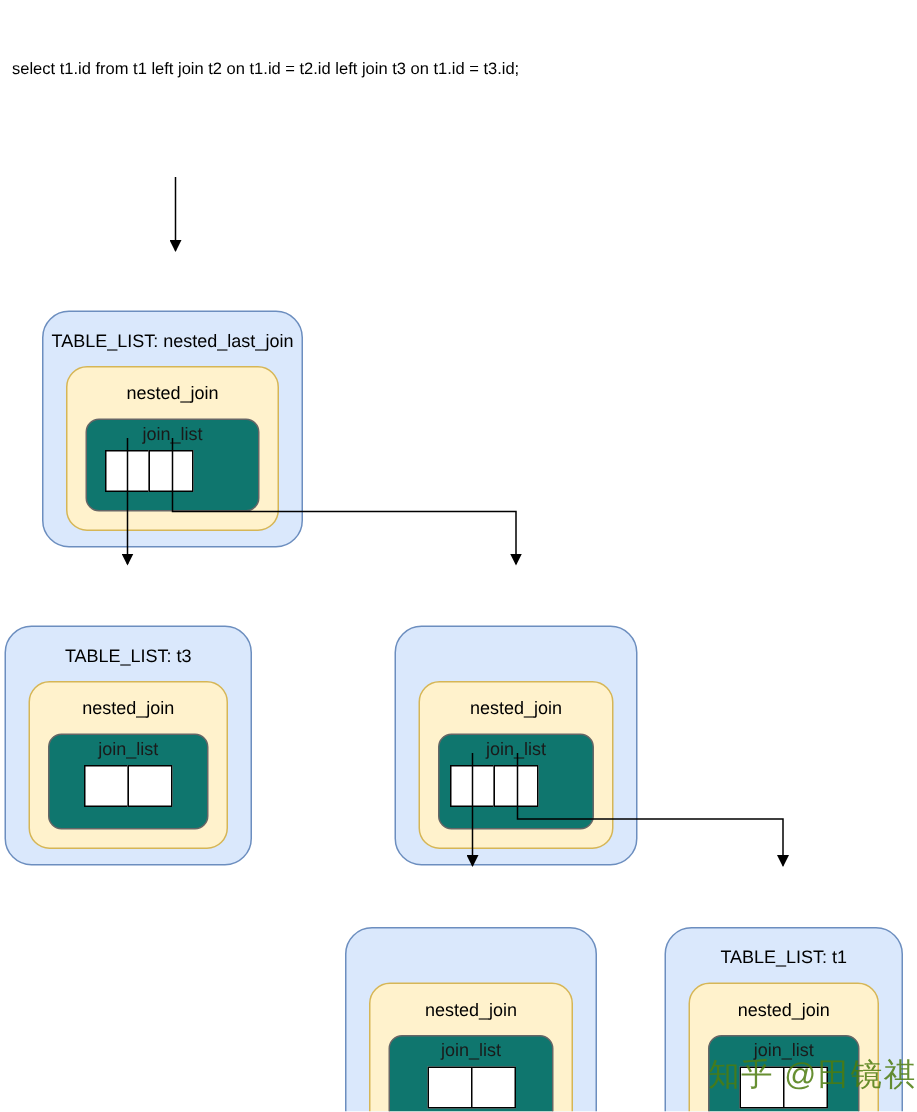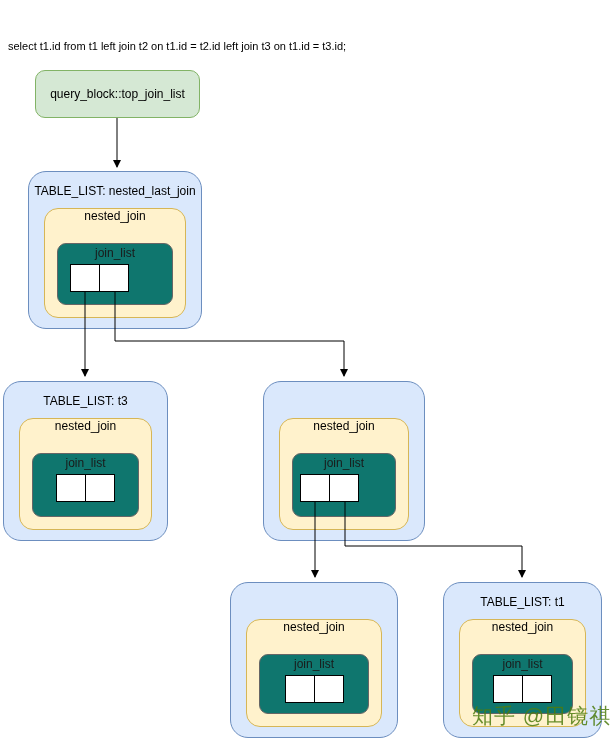--- a/index.html
+++ b/index.html
@@ -57,9 +57,6 @@
 
   <div class="sql-text">select t1.id from t1 left join t2 on t1.id = t2.id left join t3 on t1.id = t3.id;</div>
 
-  <div class="root-box">
-    <span>query_block::top_join_list</span>
-  </div>
 
   <div class="node" style="left:28px; top:171px; width:174px; height:158px;">
     <div class="node-title">TABLE_LIST: nested_last_join</div>

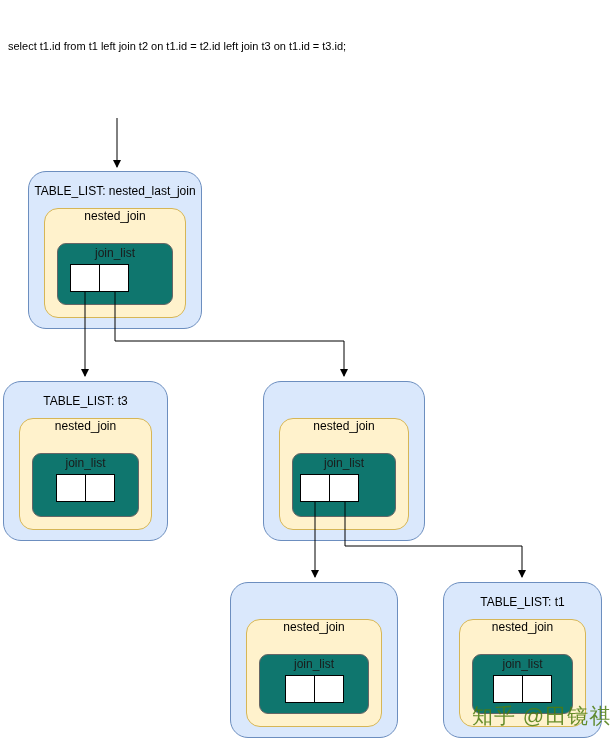--- a/index.html
+++ b/index.html
@@ -23,6 +23,7 @@
   .node {
     position:absolute; background:#dae8fc; border:1px solid #6c8ebf;
     border-radius:18px;
+    margin-top:36px;
   }
   .node-title { padding-top:12px; text-align:center; font-size:12px; color:#000; }
   .nested {

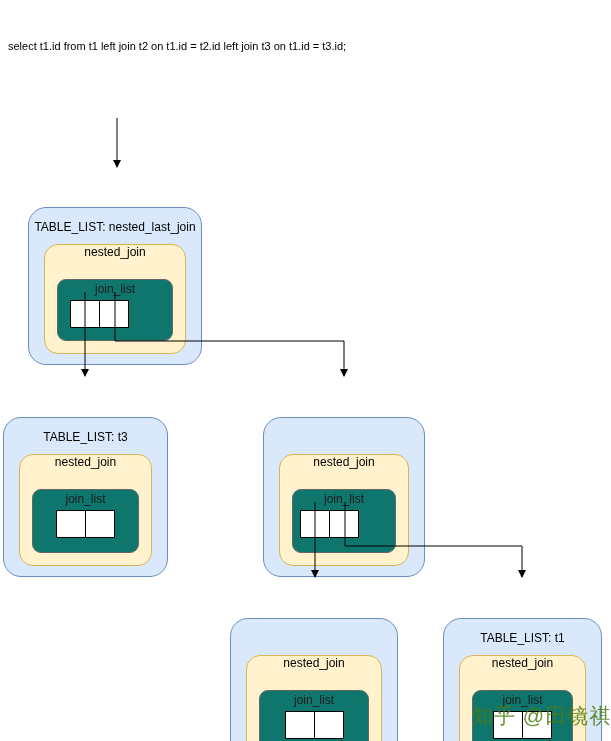--- a/index.html
+++ b/index.html
@@ -30,7 +30,7 @@
     position:absolute; left:15px; right:15px; top:36px; bottom:10px;
     background:#fff2cc; border:1px solid #d6b656; border-radius:14px;
   }
-  .nested-title { text-align:center; font-size:12px; color:#000; }
+  .nested-title { padding-top:10px; text-align:center; font-size:12px; color:#000; }
   .joinlist {
     position:absolute; left:12px; right:12px; top:34px; bottom:12px;
     background:#0f766e; border:1px solid #666666; border-radius:9px;

